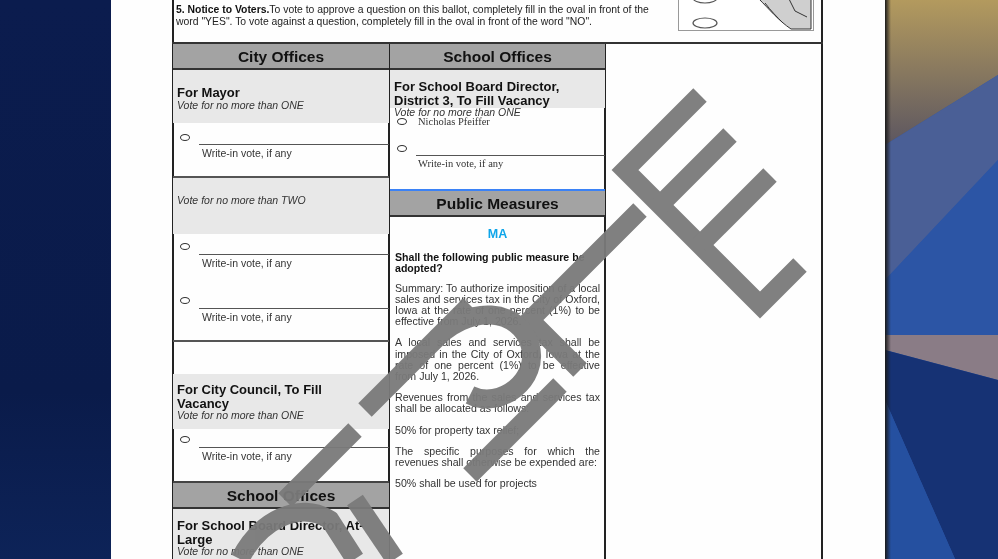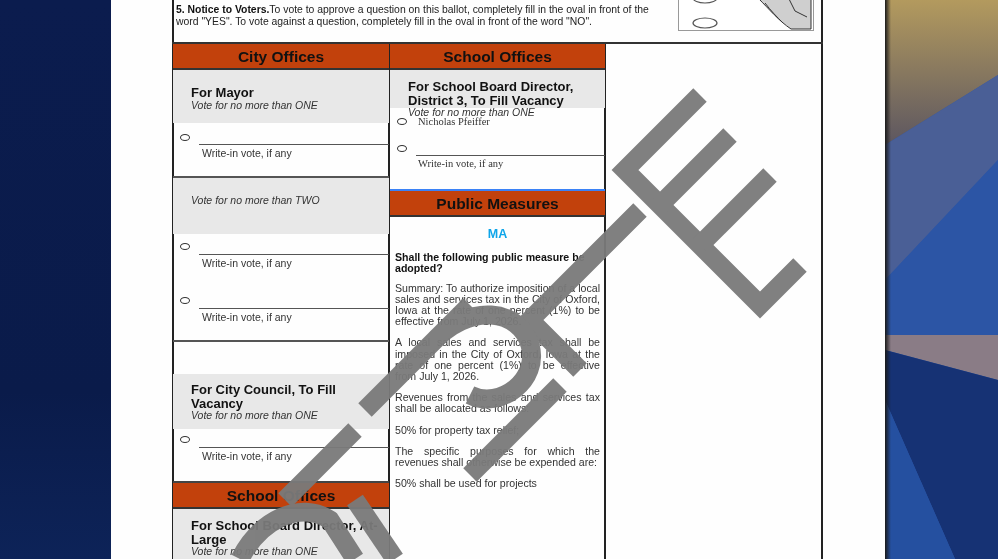--- a/index.html
+++ b/index.html
@@ -50,7 +50,7 @@
   .divider-v { position: absolute; top: 44px; width: 2px; height: 520px; background: #222; }
 
   .section-head {
-    height: 26px; background: #c2410c;
+    height: 26px; background: #a3a3a3;
     border-bottom: 2px solid #333;
     text-align: center; font-weight: bold; font-size: 15.5px; line-height: 26px; color: #111;
   }

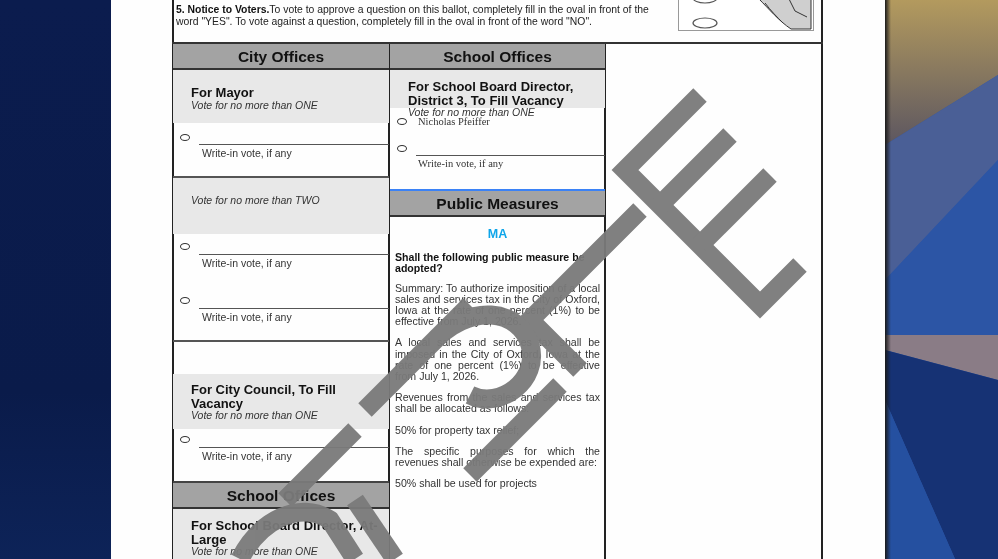--- a/index.html
+++ b/index.html
@@ -55,7 +55,7 @@
     text-align: center; font-weight: bold; font-size: 15.5px; line-height: 26px; color: #111;
   }
   .contest-head {
-    background: #e8e8e8; padding: 0 18px;
+    background: #e8e8e8; padding: 0 4px;
   }
   .contest-title { font-weight: bold; font-size: 13px; line-height: 13.5px; color: #111; }
   .contest-sub { font-style: italic; font-size: 10.5px; line-height: 11px; color: #333; }

